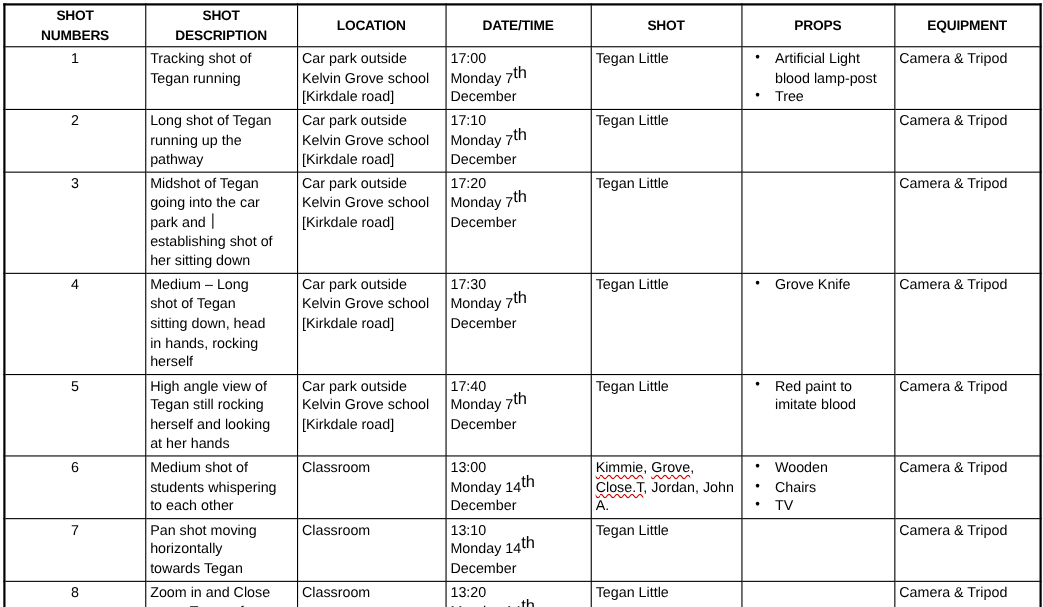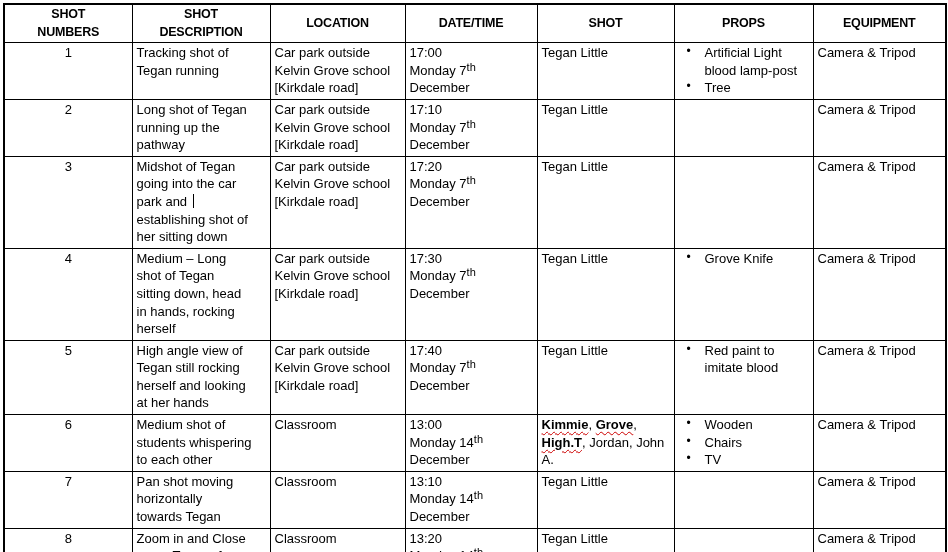--- a/index.html
+++ b/index.html
@@ -58,7 +58,7 @@
     font-size: 12px;
   }
   sup.ord {
-    font-size: 11px;
+    font-size: 15px;
     line-height: 0;
     vertical-align: 4.5px;
     letter-spacing: 0;

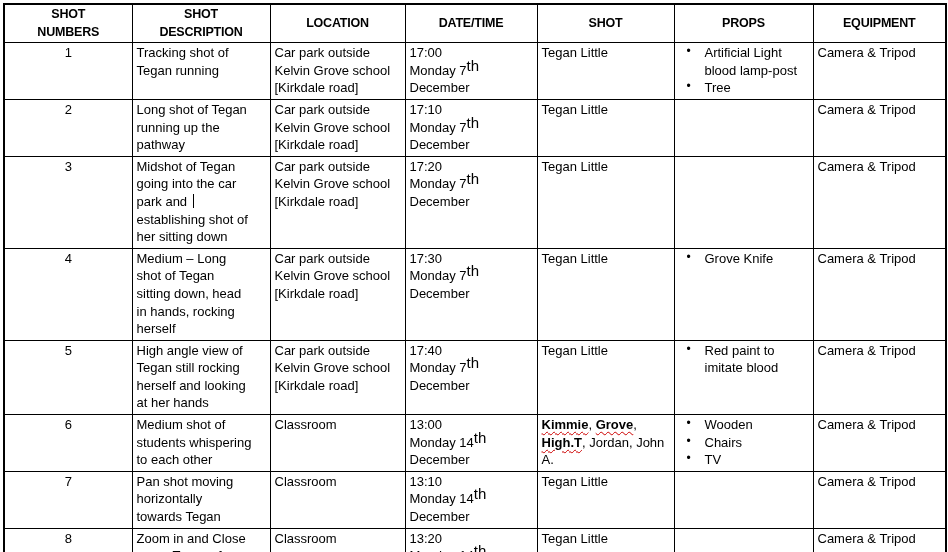--- a/index.html
+++ b/index.html
@@ -69,7 +69,6 @@
     text-decoration-color: var(--squiggle, #cc0000);
     text-decoration-thickness: 1px;
     text-underline-offset: 2px;
-    font-weight: bold;
   }
   .text-cursor {
     display: inline-block;

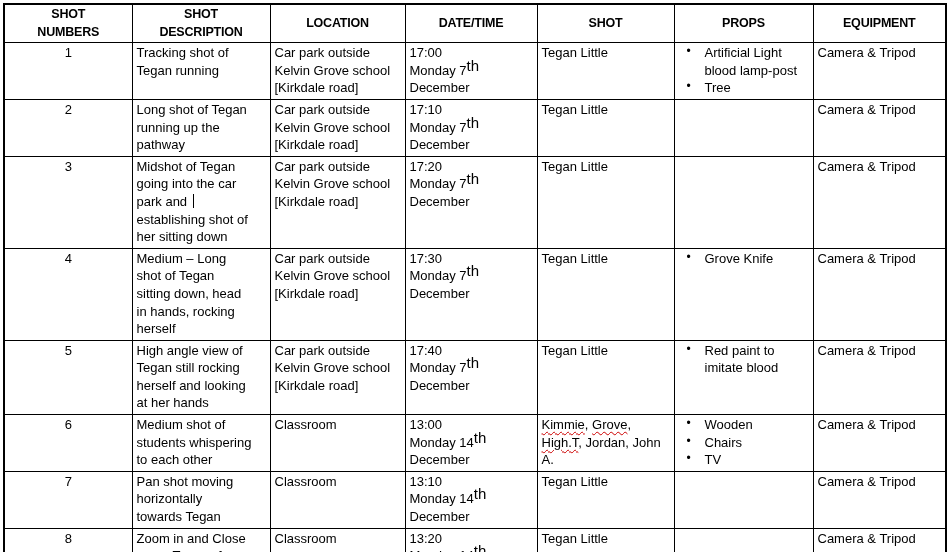--- a/index.html
+++ b/index.html
@@ -207,7 +207,7 @@
 Monday 14<sup class="ord">th</sup>
 December</span></td>
     <td><span class="cell-text"><span class="squiggle">Kimmie</span>, <span class="squiggle">Grove</span>,
-<span class="squiggle">High.T</span>, Jordan, John
+<span class="squiggle">Close.T</span>, Jordan, John
 A.</span></td>
     <td class="props-cell">
           <div class="prop-item"><span class="prop-bullet">•</span><span class="cell-text">Wooden</span></div>

